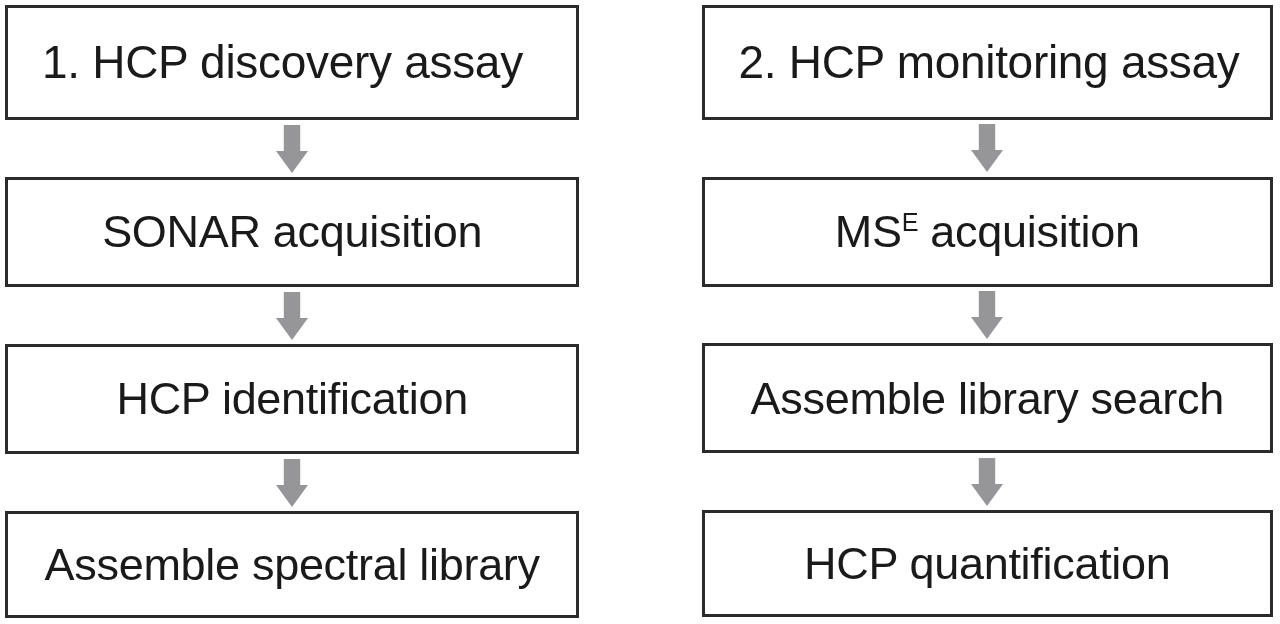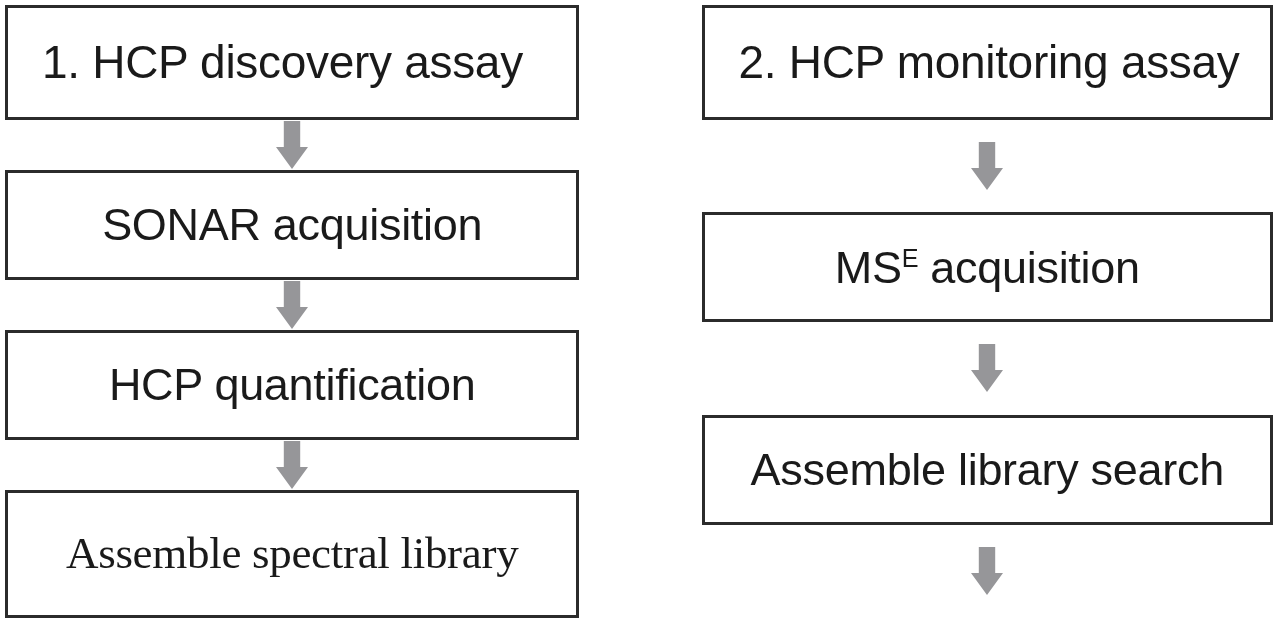--- a/index.html
+++ b/index.html
@@ -139,7 +139,7 @@
     </div>
 
     <div class="flow-box step-box">
-      <span class="box-label">HCP quantification</span>
+      <span class="box-label">HCP identification</span>
     </div>
 
     <div class="arrow-slot">

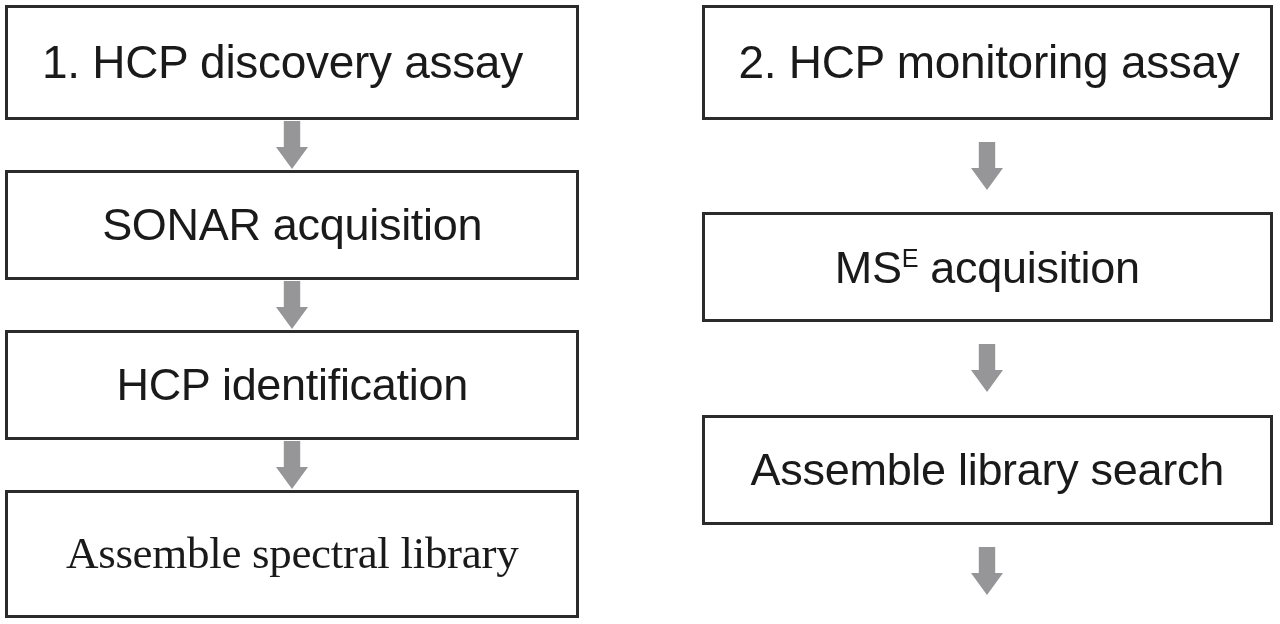--- a/index.html
+++ b/index.html
@@ -66,8 +66,7 @@
     height: 110px;
   }
   .flow-box.last-box {
-    height: 128px;
-    font-family: Liberation Serif, serif;
+    height: 107px;
   }
 
   .box-label {

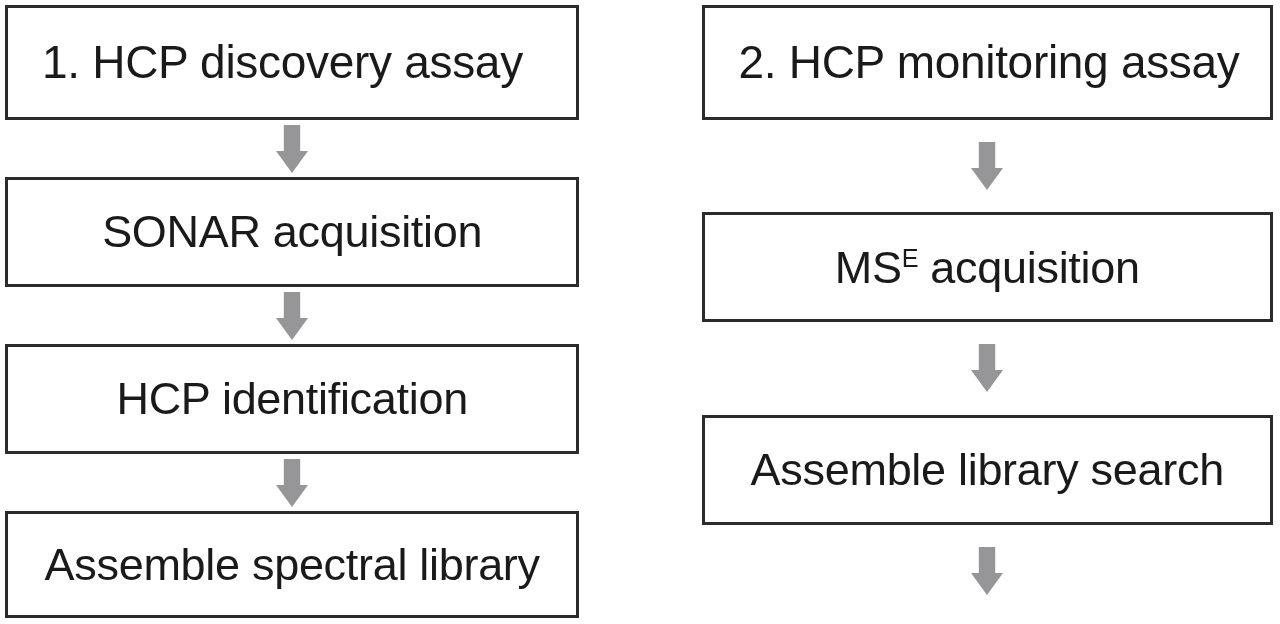--- a/index.html
+++ b/index.html
@@ -187,6 +187,9 @@
       </svg>
     </div>
 
+    <div class="flow-box last-box">
+      <span class="box-label">HCP quantification</span>
+    </div>
 
   </div>
 

